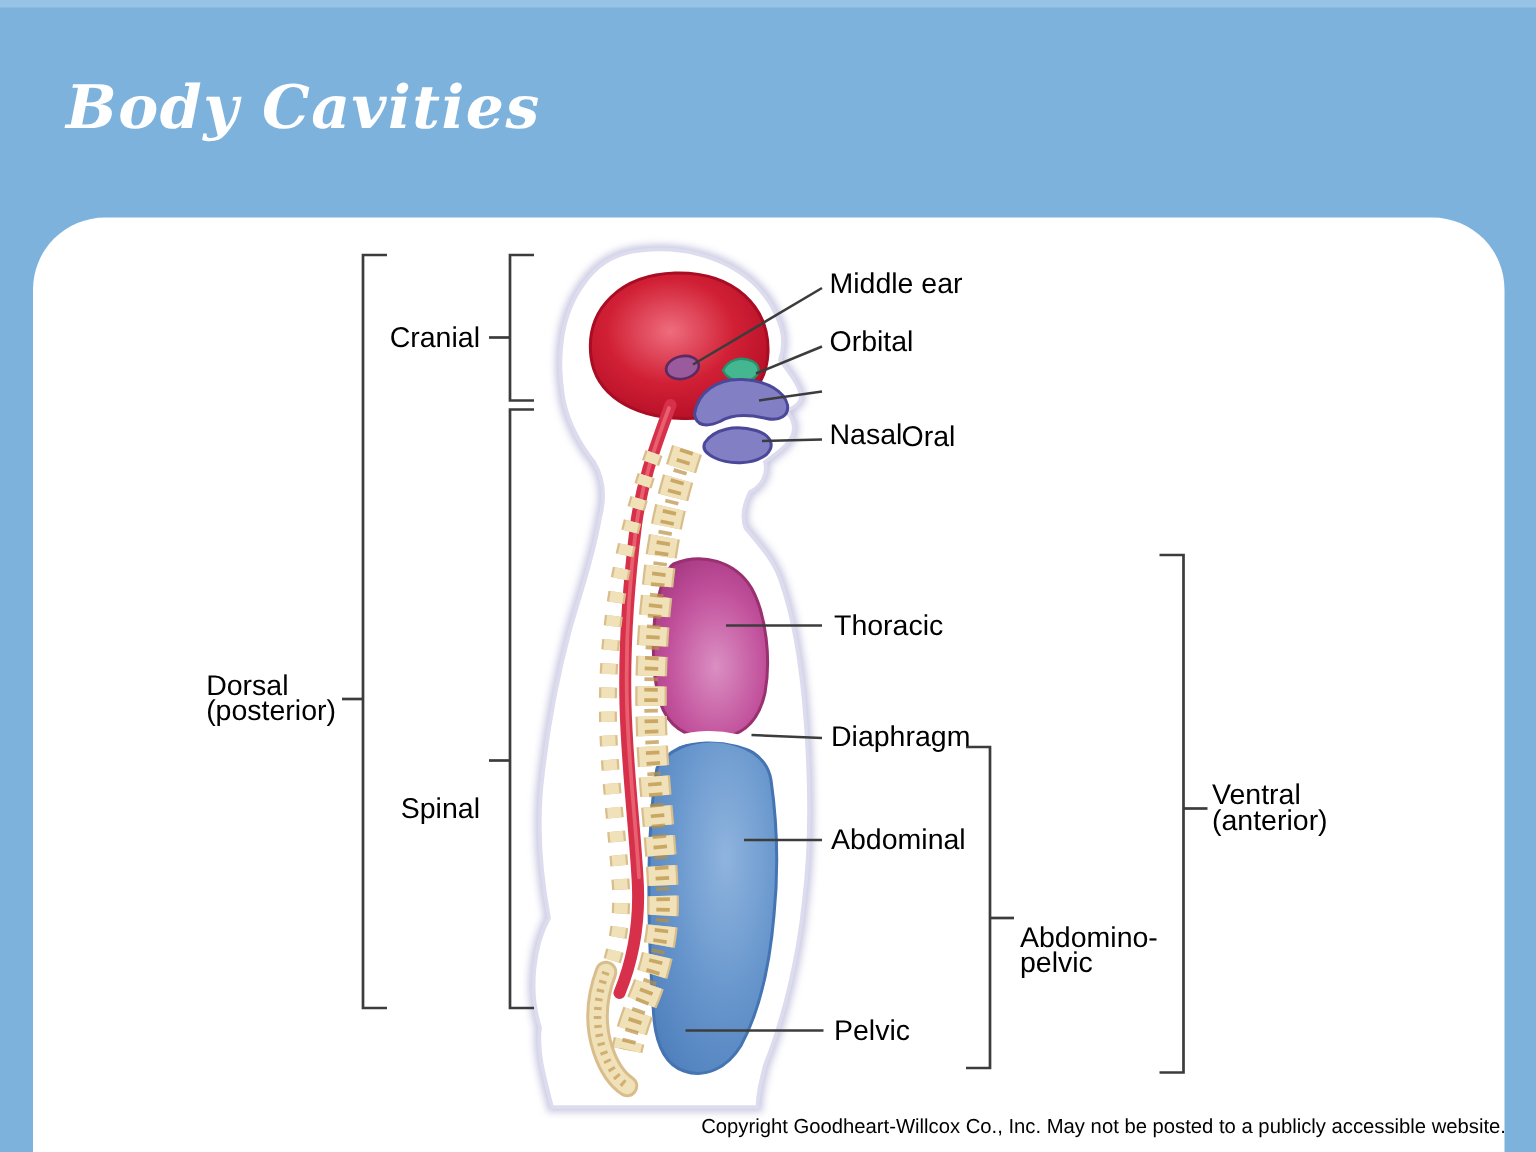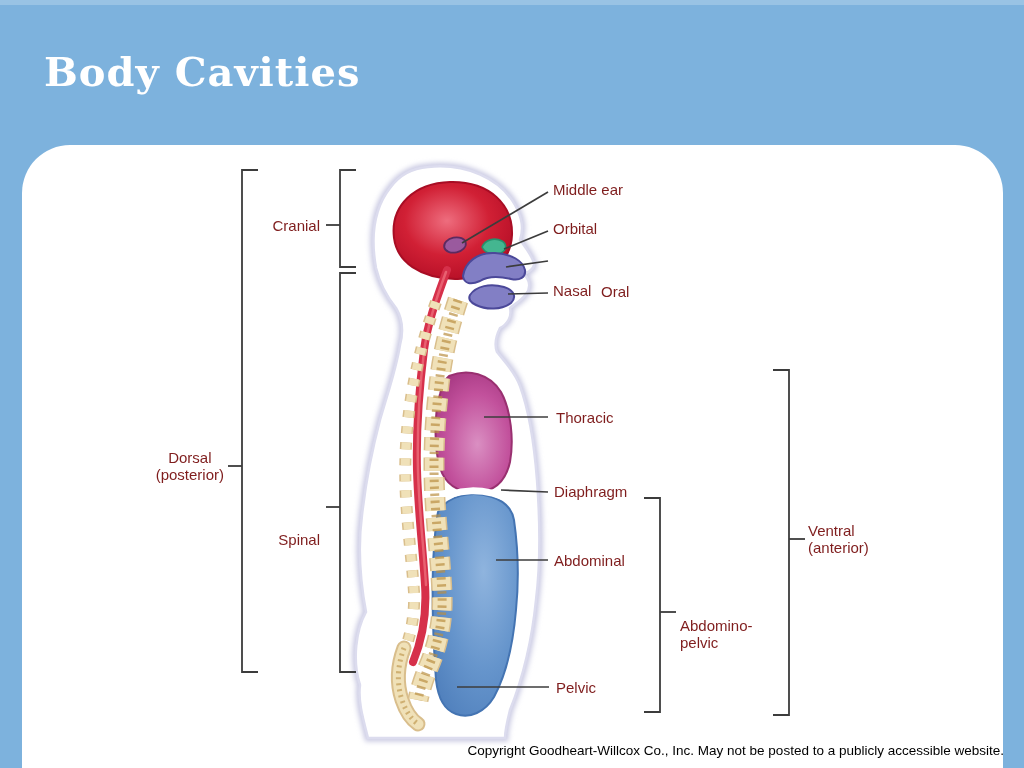--- a/index.html
+++ b/index.html
@@ -16,7 +16,7 @@
   .slide-title {
     position:absolute; left:44px; top:48px;
     font-family:"DejaVu Serif","Liberation Serif",serif;
-    font-weight:bold;
+    font-style:italic; font-weight:bold;
     font-size:40px; color:#FFFFFF; letter-spacing:1px;
   }
   .content-panel {

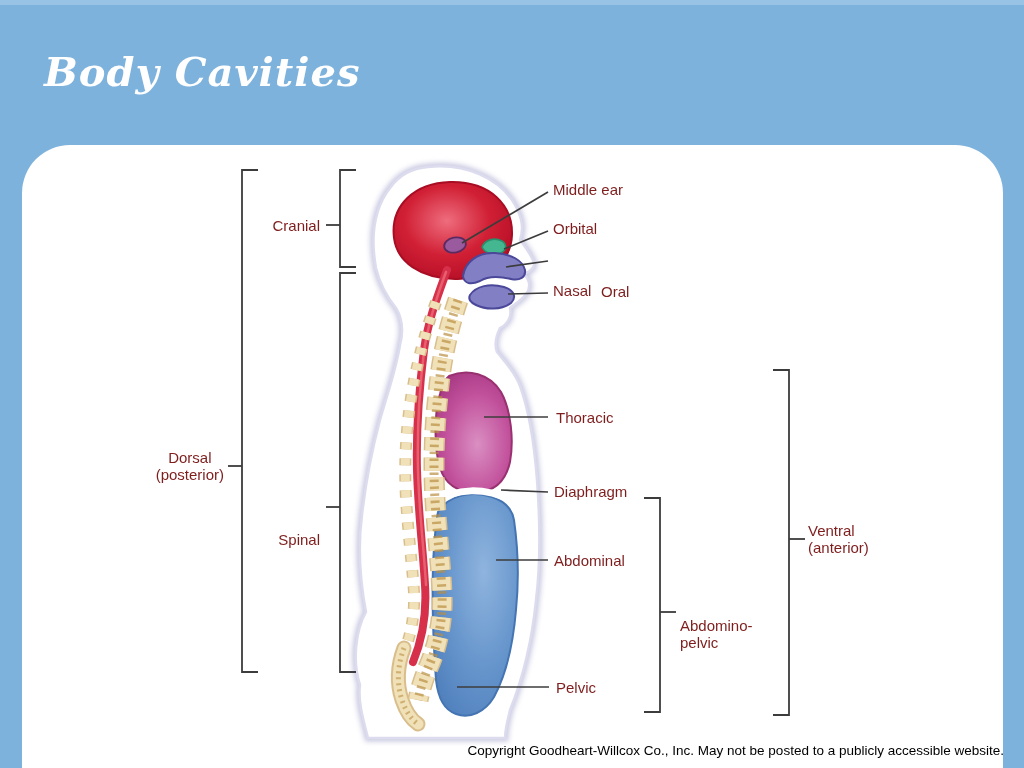--- a/index.html
+++ b/index.html
@@ -28,7 +28,7 @@
     position:absolute; left:0; top:0; width:1024px; height:768px;
   }
   .diagram-label {
-    position:absolute; font-size:15px; line-height:17px; color:#7f1d1d;
+    position:absolute; font-size:19px; line-height:17px; color:#000000;
     white-space:nowrap;
   }
   .diagram-label.right-align { text-align:center; }

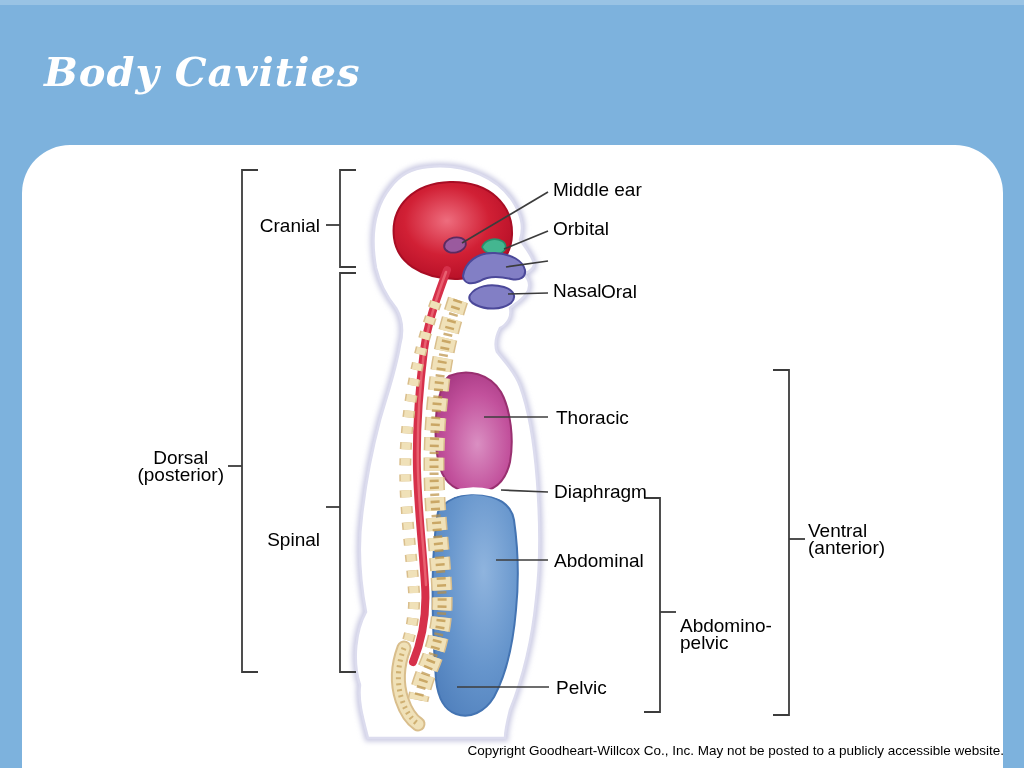--- a/index.html
+++ b/index.html
@@ -31,7 +31,7 @@
     position:absolute; font-size:19px; line-height:17px; color:#000000;
     white-space:nowrap;
   }
-  .diagram-label.right-align { text-align:center; }
+  .diagram-label.right-align { text-align:left; }
   
   .lbl-cranial   { right:704px; top:217px; }
   .lbl-dorsal    { right:800px; top:449px; }

